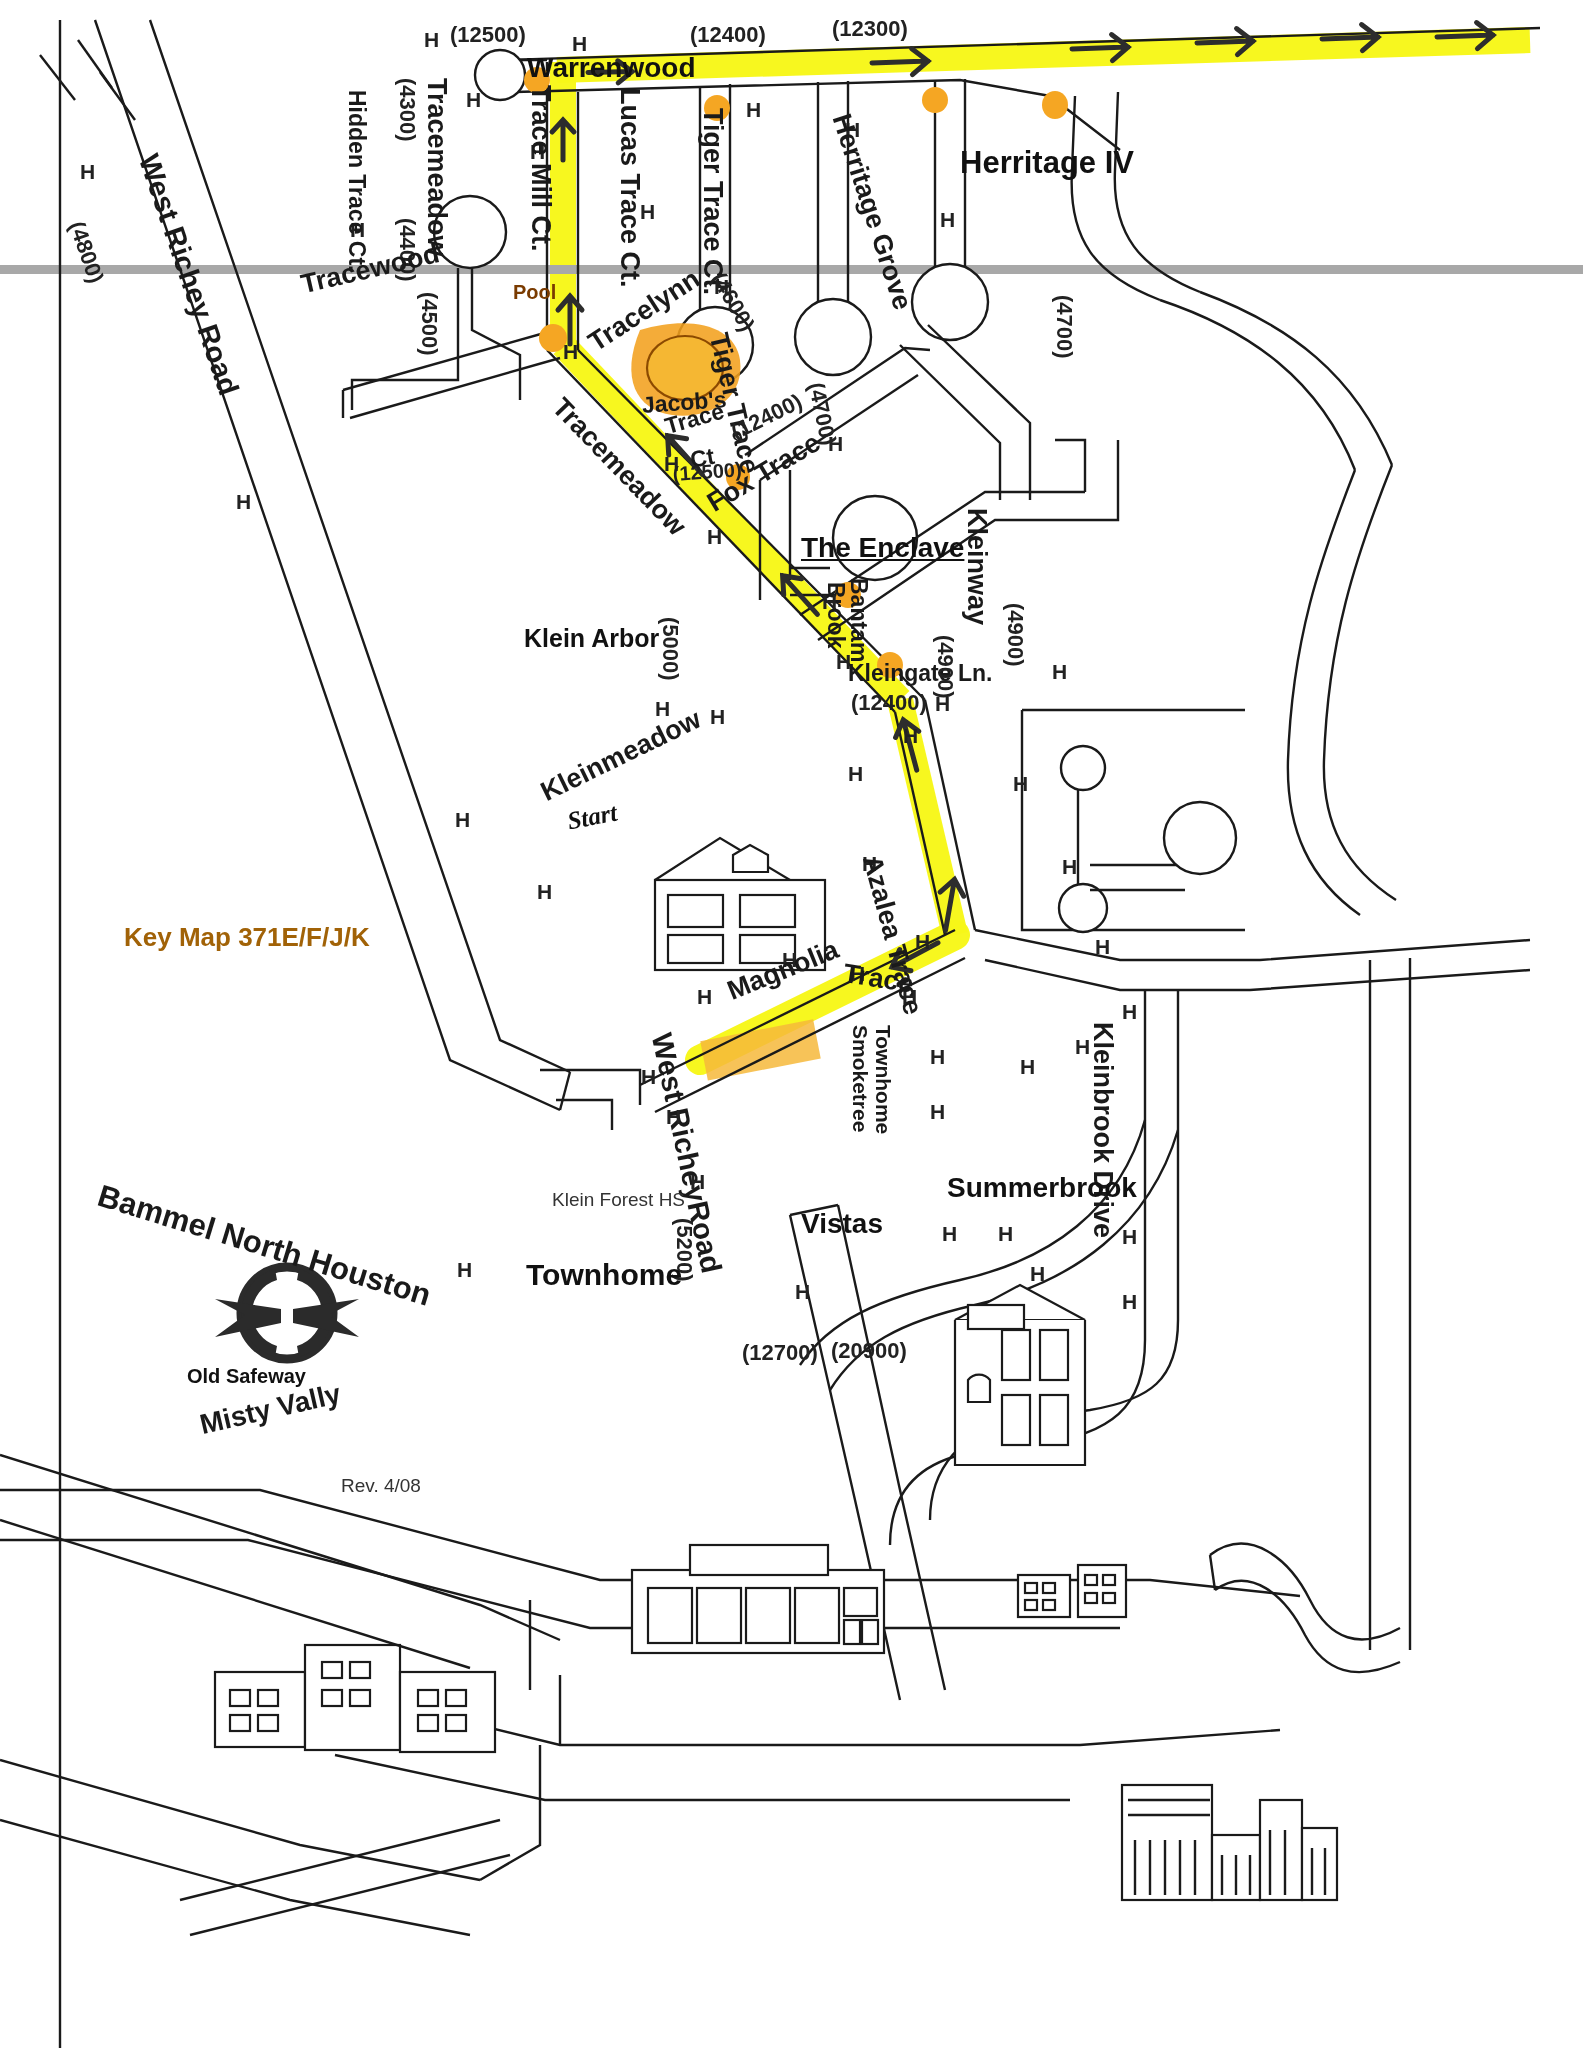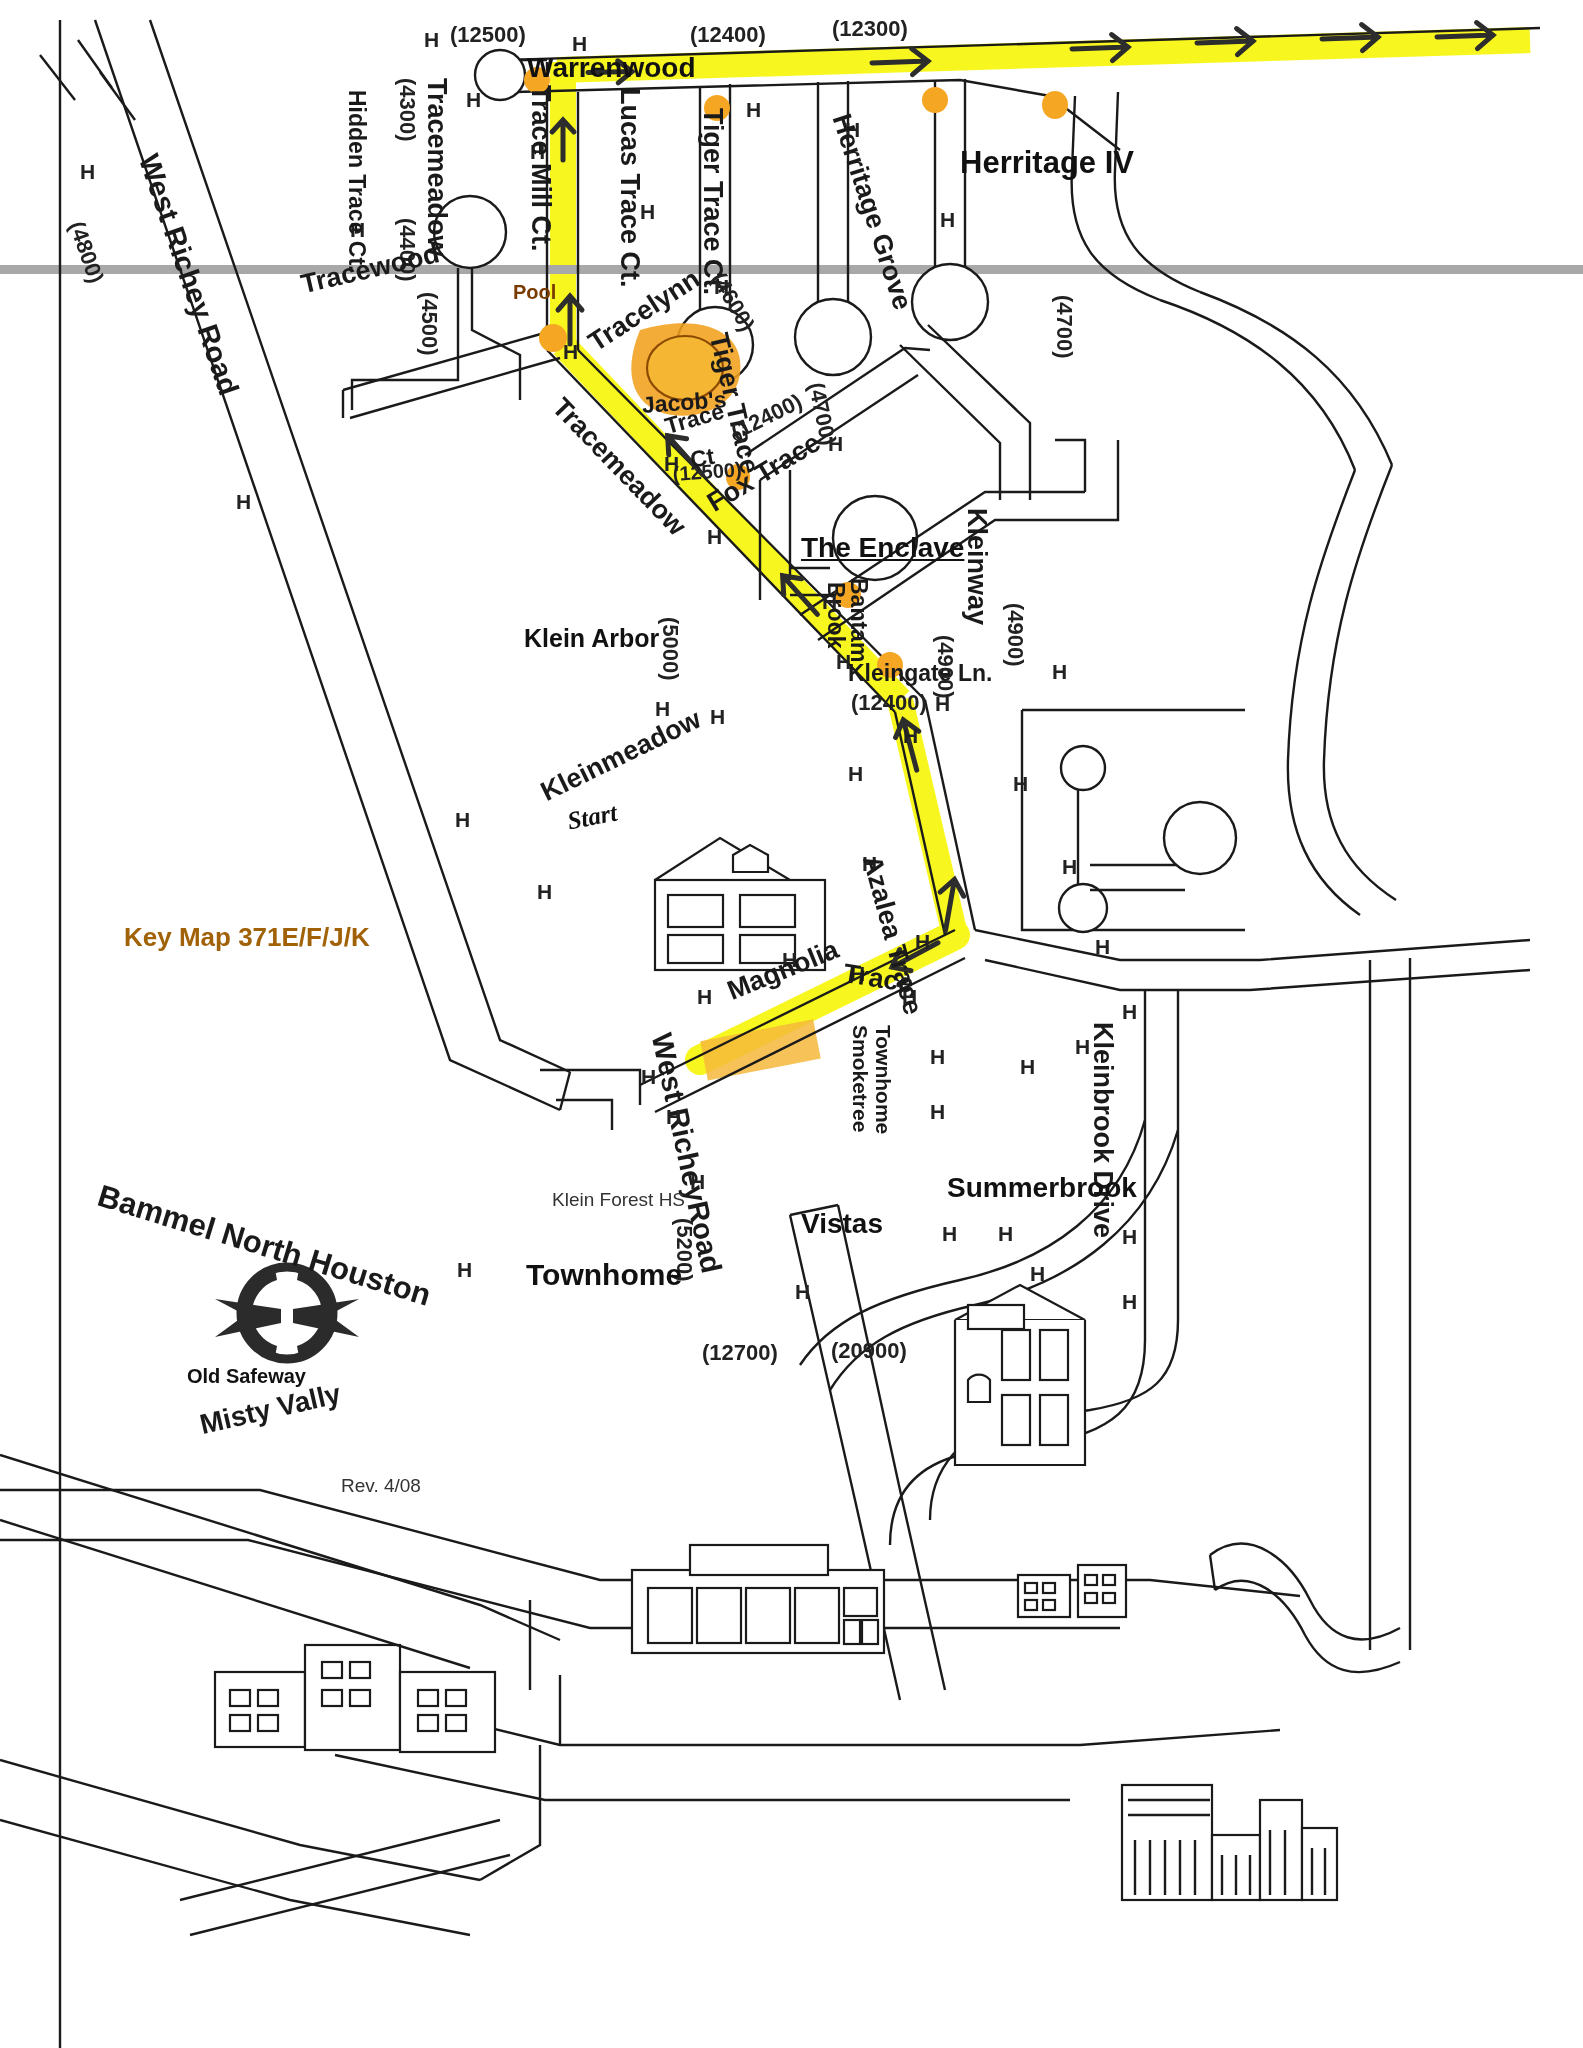--- a/index.html
+++ b/index.html
@@ -503,7 +503,7 @@
 
 <div class="lbl st" style="left:197px;top:1410px;transform:rotate(-13deg);transform-origin:left top;font-size:28px;">Misty Vally</div>
 
-<div class="lbl blk" style="left:702px;top:1340px;">(12700)</div>
+<div class="lbl blk" style="left:742px;top:1340px;">(12700)</div>
 <div class="lbl blk" style="left:831px;top:1338px;">(20900)</div>
 
 <div class="lbl big" style="left:899px;top:1457px;font-size:28px;"></div>

